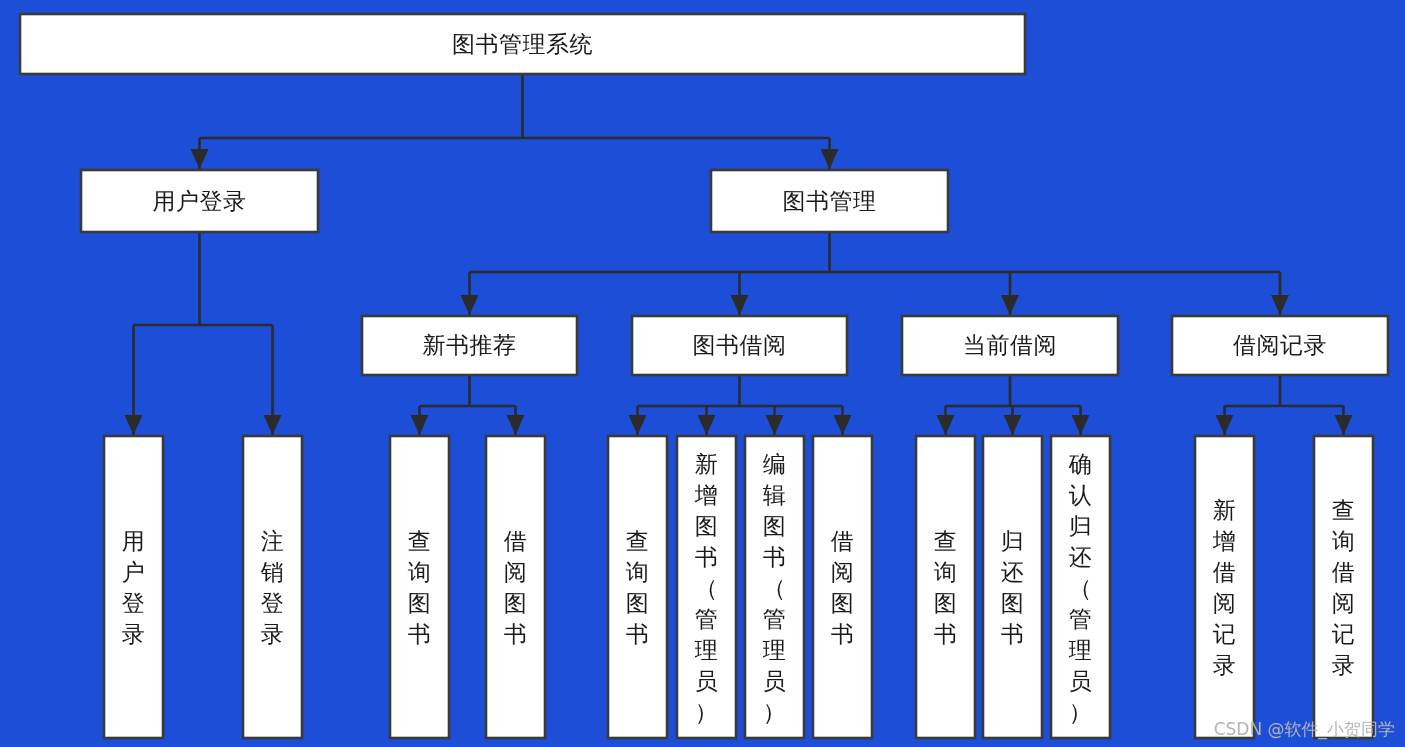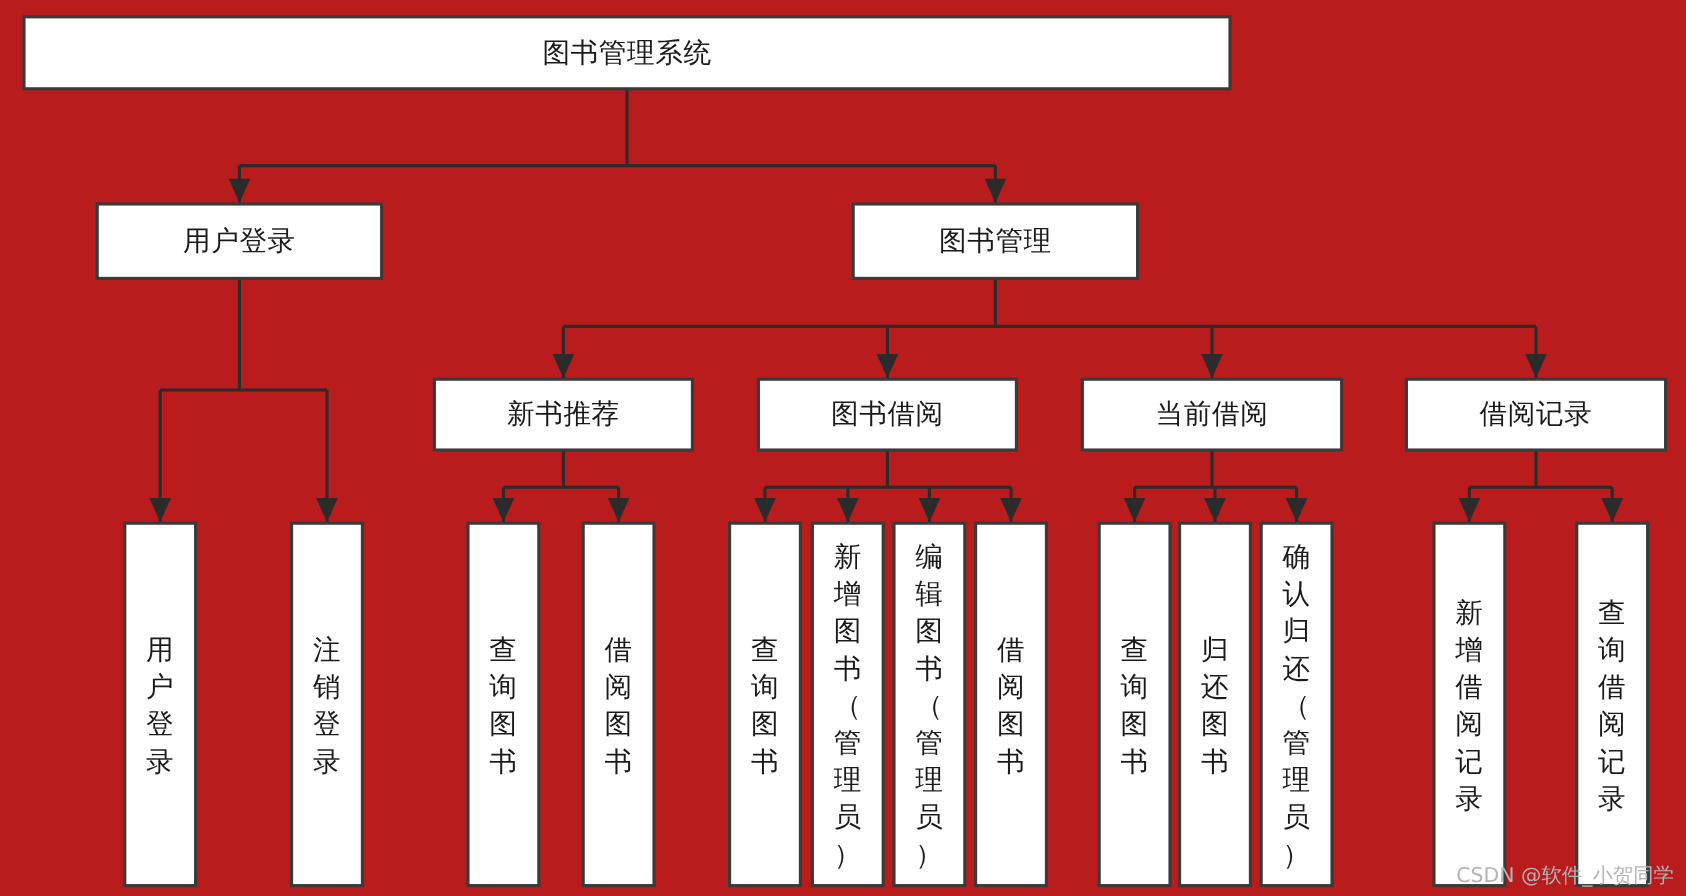--- a/index.html
+++ b/index.html
@@ -18,7 +18,7 @@
     position: relative;
     width: 1405px;
     height: 747px;
-    background: #b91c1c;
+    background: #1d4ed8;
   }
   svg#flowchart {
     position: absolute;

